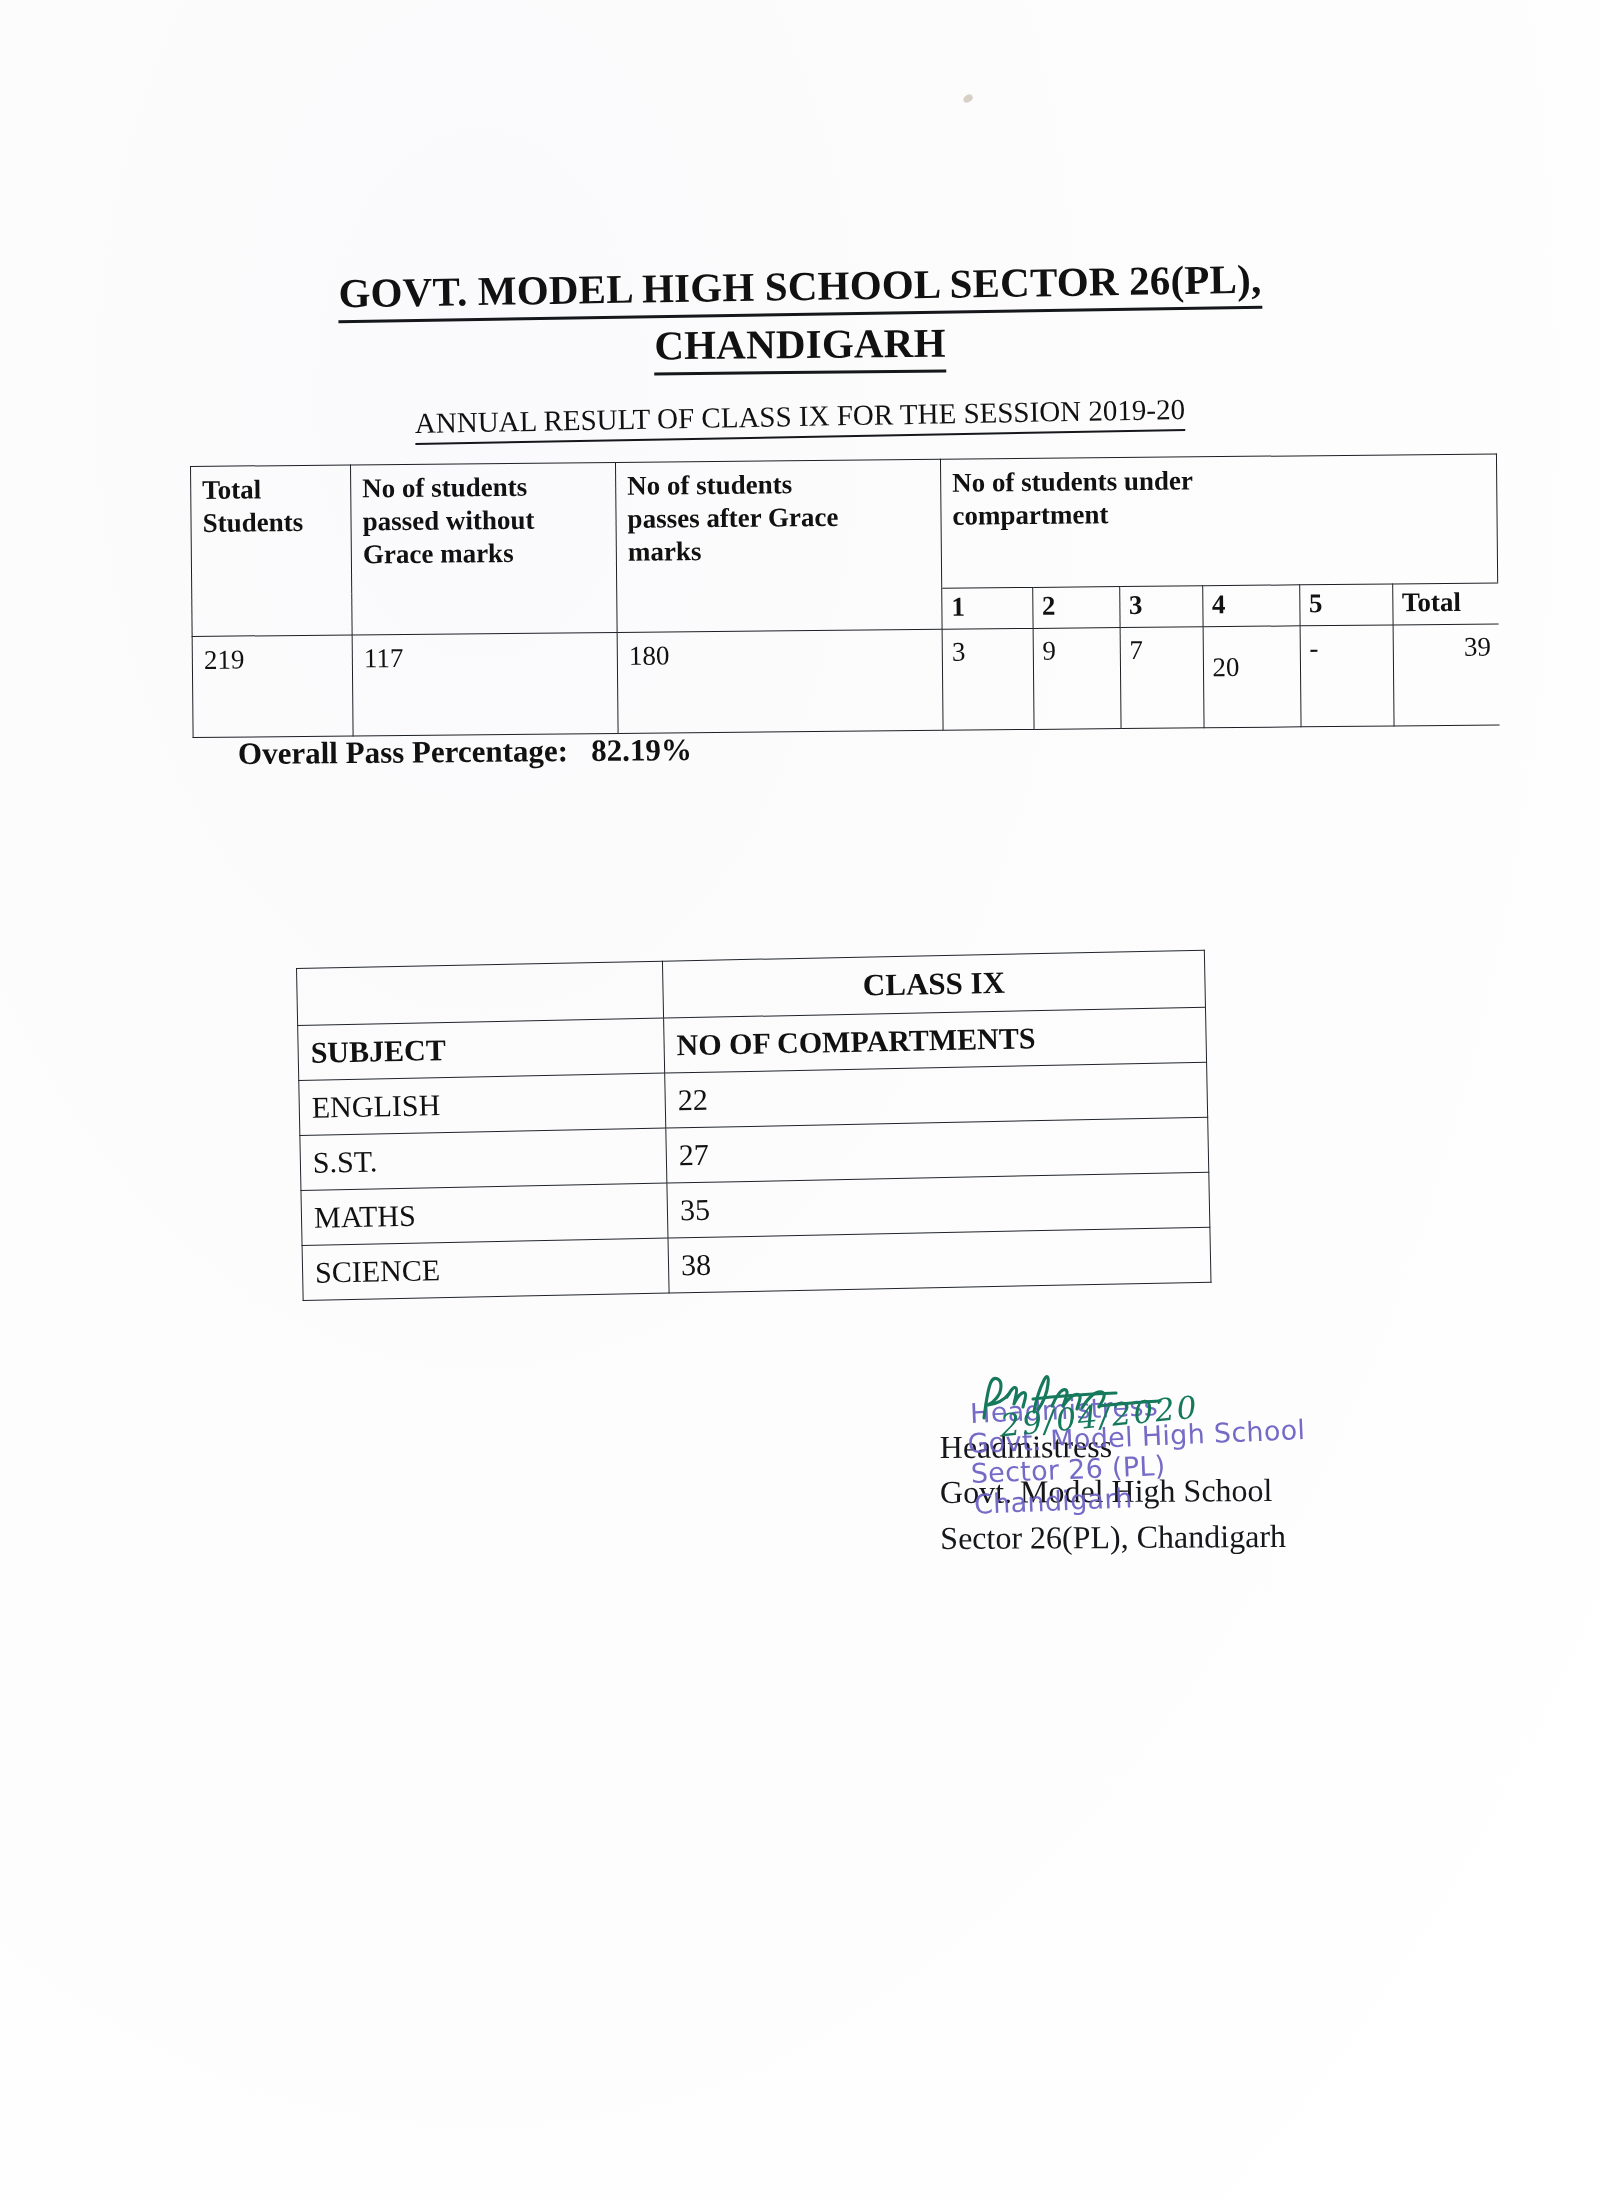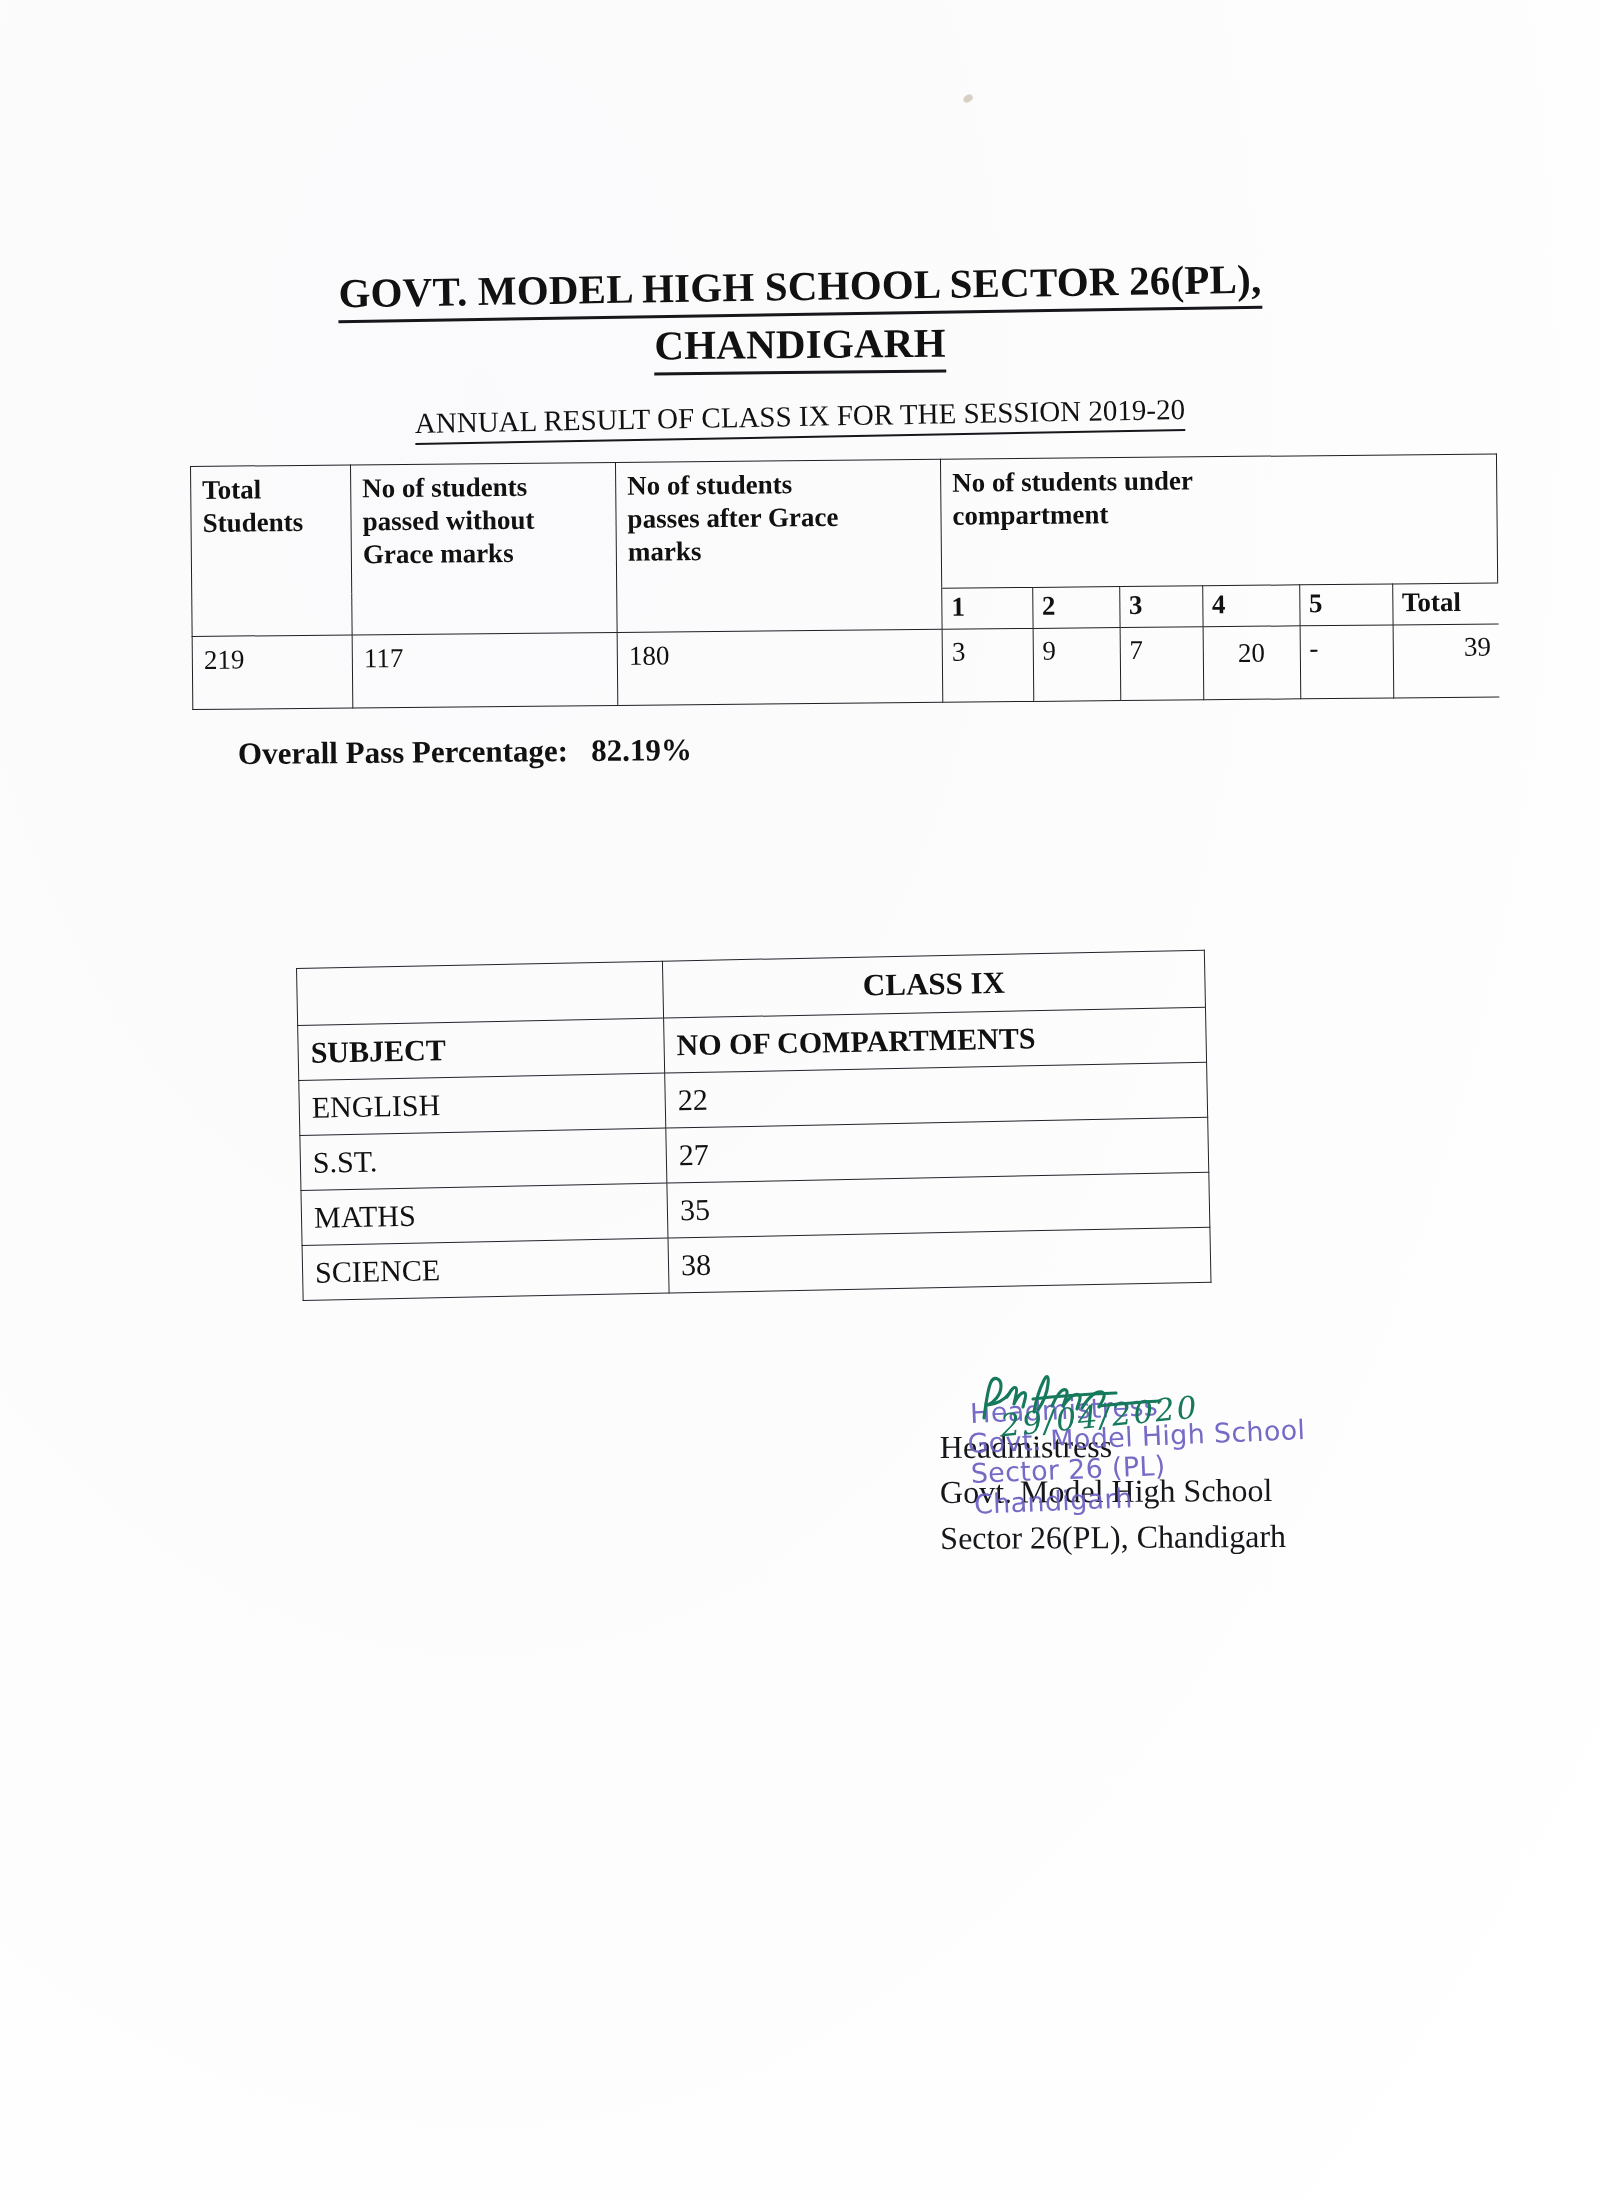--- a/index.html
+++ b/index.html
@@ -287,7 +287,7 @@
               <td style="border:1.6px solid #1d2024; border-left:none; border-top:none; padding:6px 9px; font-size:27px; text-align:left; height:52px; vertical-align:top;">3</td>
               <td style="border:1.6px solid #1d2024; border-top:none; padding:6px 9px; font-size:27px; text-align:left; vertical-align:top;">9</td>
               <td style="border:1.6px solid #1d2024; border-top:none; padding:6px 9px; font-size:27px; text-align:left; vertical-align:top;">7</td>
-              <td style="border:1.6px solid #1d2024; border-top:none; padding:10px 9px; font-size:27px; text-align:center; vertical-align:top;">20</td>
+              <td style="border:1.6px solid #1d2024; border-top:none; padding:24px 9px; font-size:27px; text-align:left; vertical-align:top;">20</td>
               <td style="border:1.6px solid #1d2024; border-top:none; padding:6px 9px; font-size:27px; text-align:left; vertical-align:top;">-</td>
               <td style="border:1.6px solid #1d2024; border-right:none; border-top:none; padding:6px 8px; font-size:27px; text-align:right; vertical-align:top;">39</td>
             </tr>

